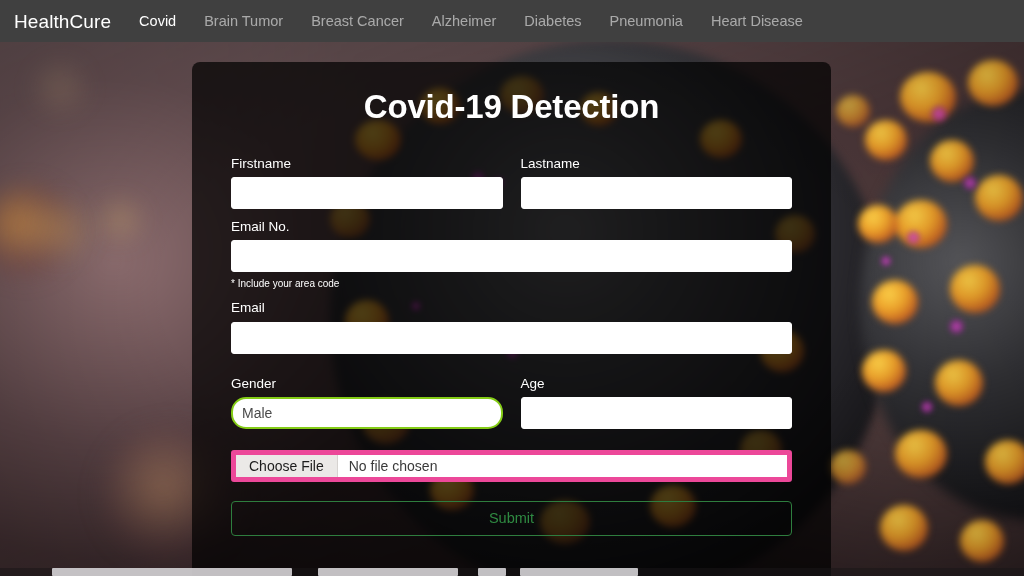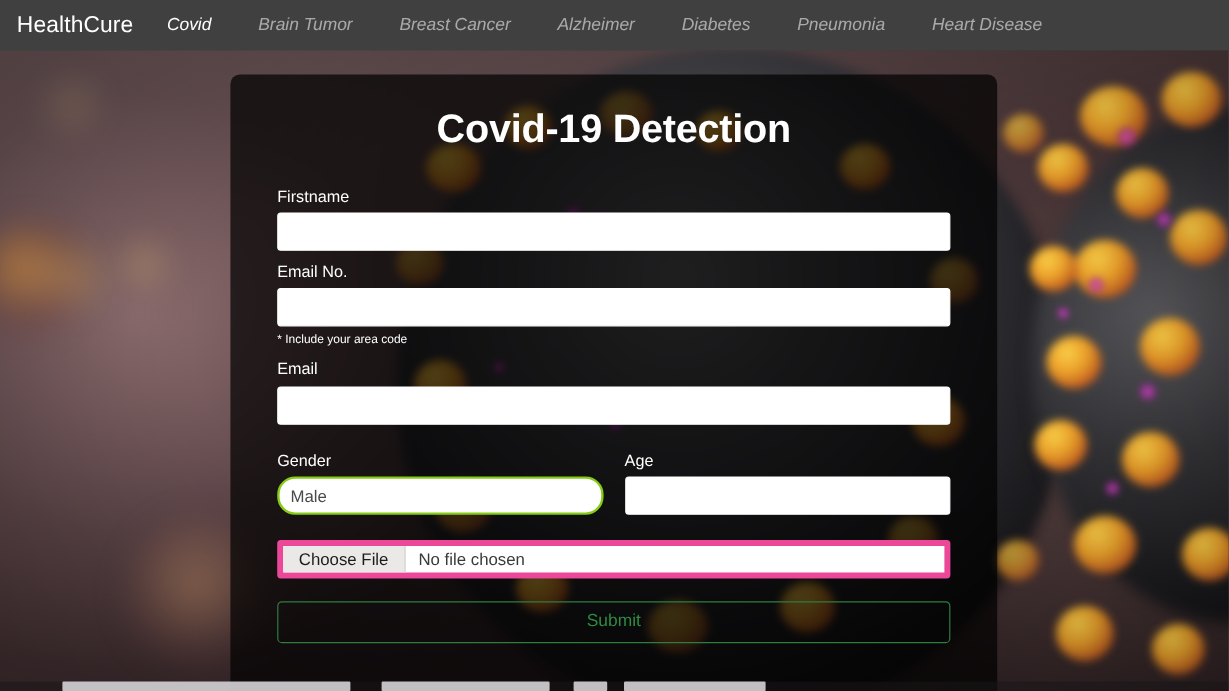--- a/index.html
+++ b/index.html
@@ -101,9 +101,9 @@
   .nav-links {
     display: flex;
     align-items: center;
-    gap: 11px;
+    gap: 0;
     list-style: none;
-    margin: 0; padding: 0; font-style: italic;
+    margin: 0; padding: 0;
   }
   .nav-link {
     color: rgba(255,255,255,0.55);

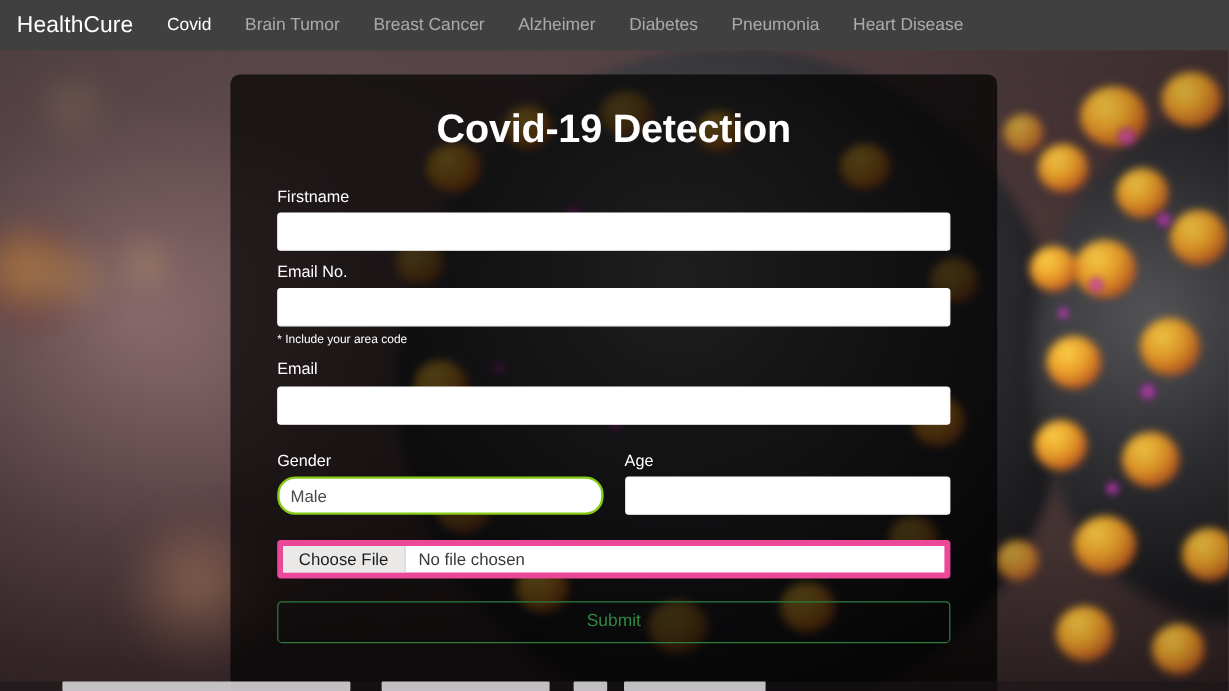--- a/index.html
+++ b/index.html
@@ -354,6 +354,10 @@
           <label class="flabel">Firstname</label>
           <input class="finput" type="text" placeholder="" style="">
         </div>
+        <div class="col fgroup">
+          <label class="flabel">Lastname</label>
+          <input class="finput" type="text" placeholder="" style="">
+        </div>
       </div>
 
       <div class="fgroup">

